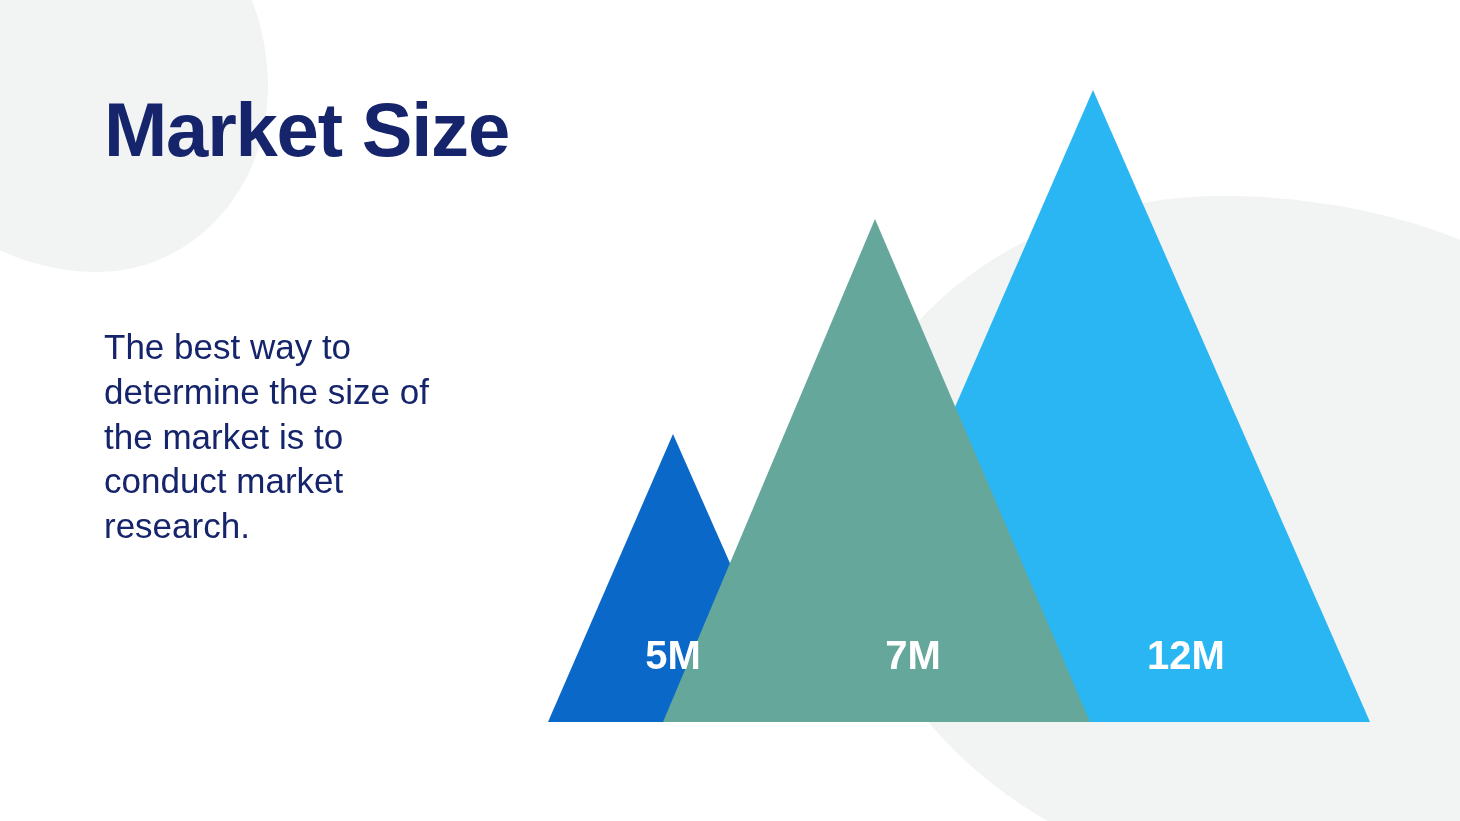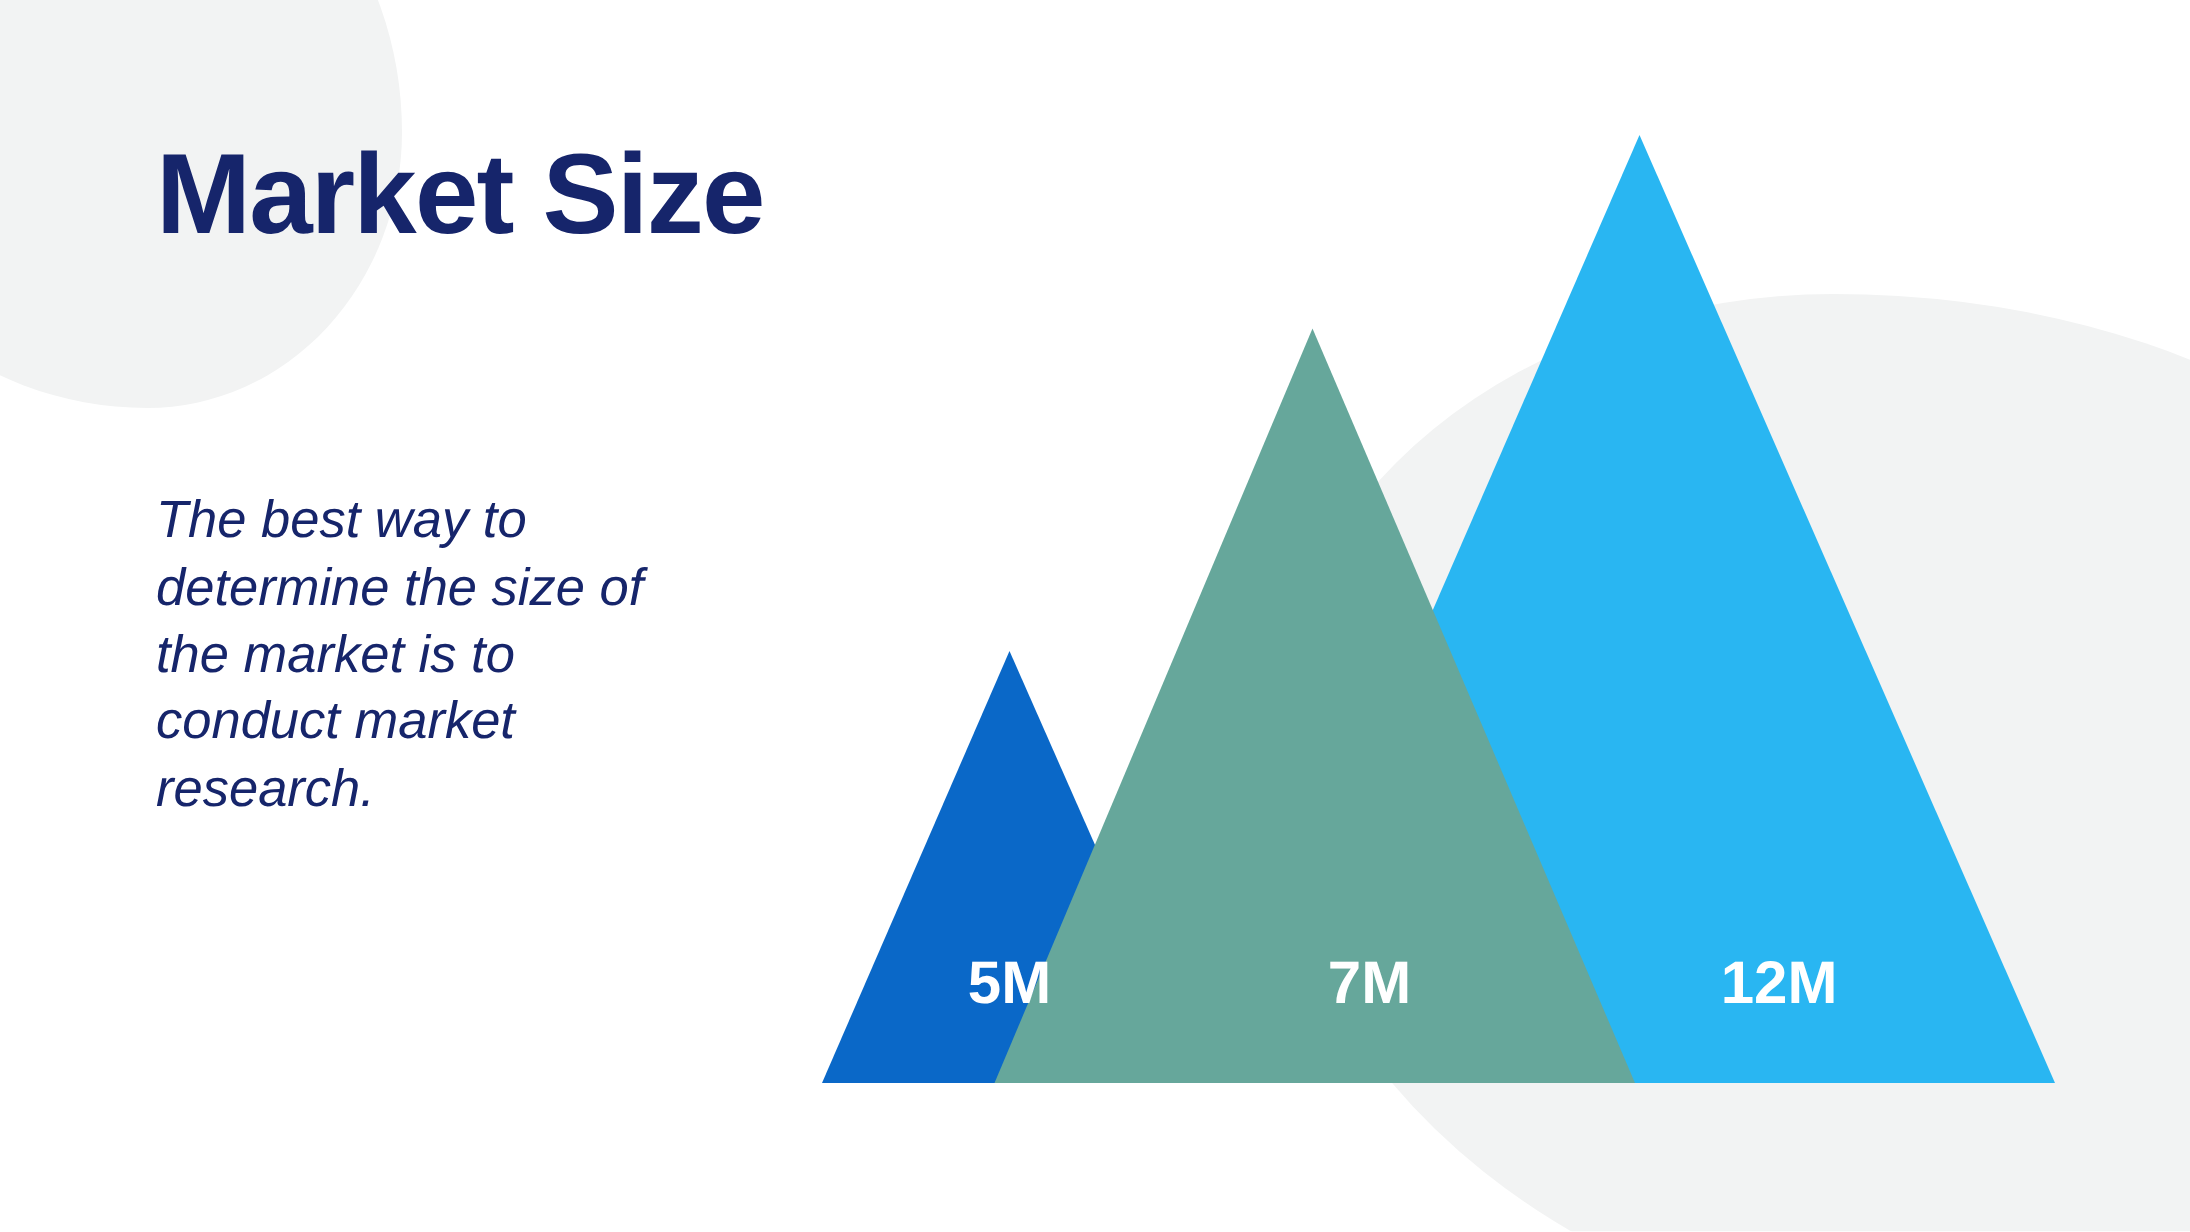--- a/index.html
+++ b/index.html
@@ -110,7 +110,7 @@
 
   <h1 id="title" style="color: rgb(22, 37, 107);">Market Size</h1>
 
-  <p id="body-copy" style="color: rgb(22, 37, 107); font-style: italic;">The best way to determine the size of the market is to conduct market research.</p>
+  <p id="body-copy" style="color: rgb(22, 37, 107);">The best way to determine the size of the market is to conduct market research.</p>
 
 </div>
 

